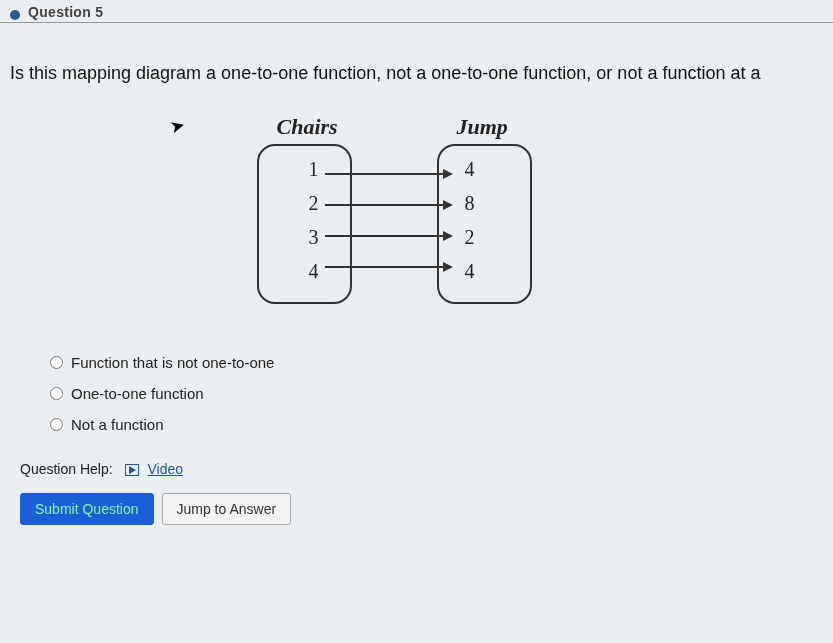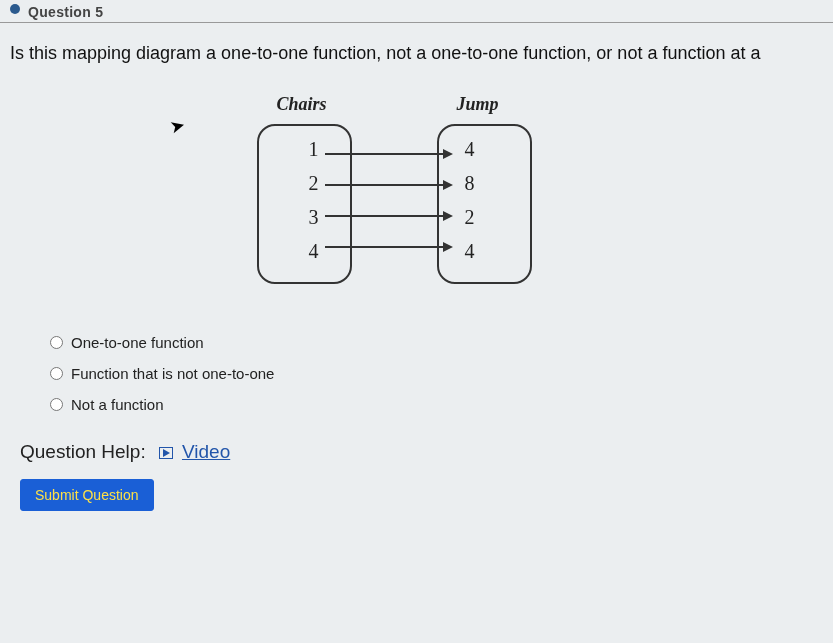--- a/index.html
+++ b/index.html
@@ -15,7 +15,7 @@
       border-bottom: 1px solid #999;
       padding: 4px 10px 2px;
       display: flex;
-      align-items: flex-start;
+      align-items: flex-end;
       gap: 8px;
     }
     .bullet {

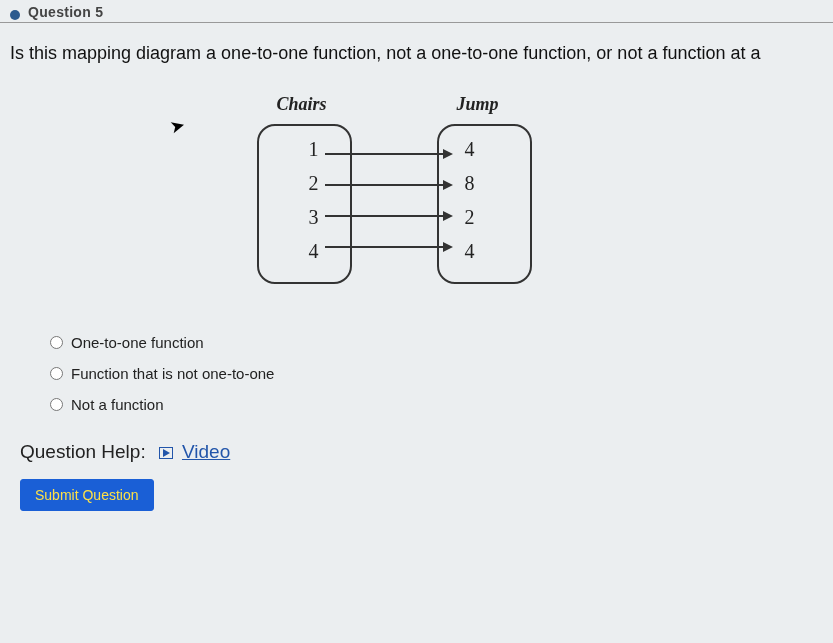--- a/index.html
+++ b/index.html
@@ -37,6 +37,7 @@
       color: #111;
       margin-bottom: 30px;
       white-space: nowrap;
+      margin-top: 20px;
     }
     .diagram-wrap {
       display: flex;

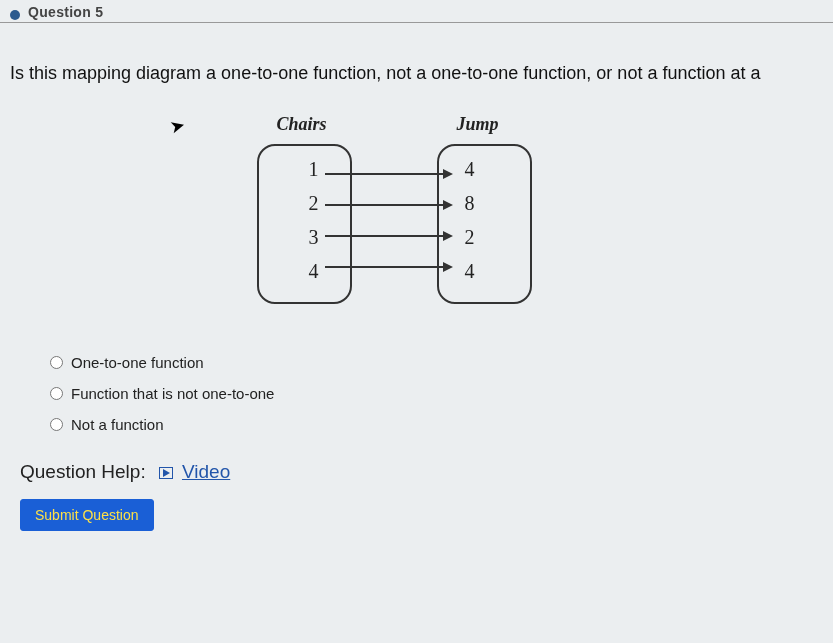--- a/index.html
+++ b/index.html
@@ -54,7 +54,7 @@
       top: 0;
       font-style: italic;
       font-family: "Times New Roman", serif;
-      font-size: 18px;
+      font-size: 22px;
       font-weight: bold;
       color: #222;
     }

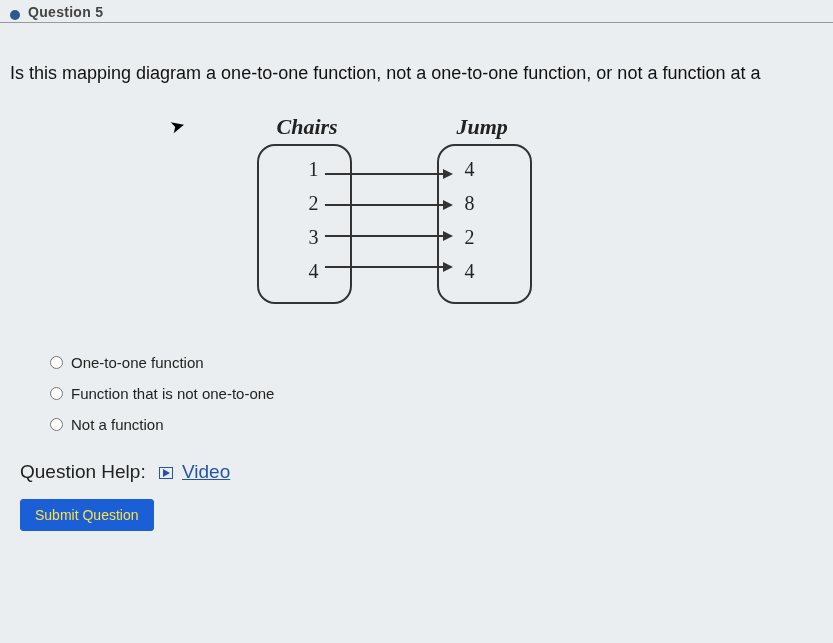--- a/index.html
+++ b/index.html
@@ -238,11 +238,11 @@
   <div class="options">
     <div class="opt">
       <span class="radio"></span>
-      <span>One-to-one function</span>
+      <span>Function that is not one-to-one</span>
     </div>
     <div class="opt">
       <span class="radio"></span>
-      <span>Function that is not one-to-one</span>
+      <span>One-to-one function</span>
     </div>
     <div class="opt">
       <span class="radio"></span>

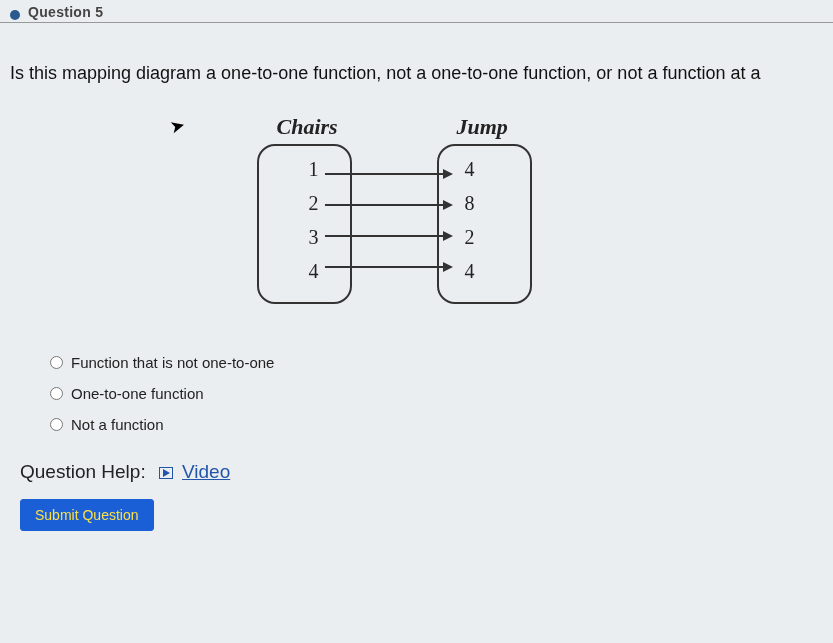--- a/index.html
+++ b/index.html
@@ -134,7 +134,7 @@
     }
     .help-row {
       margin: 0 0 16px 10px;
-      font-size: 19px;
+      font-size: 14px;
       color: #222;
     }
     .video-link {

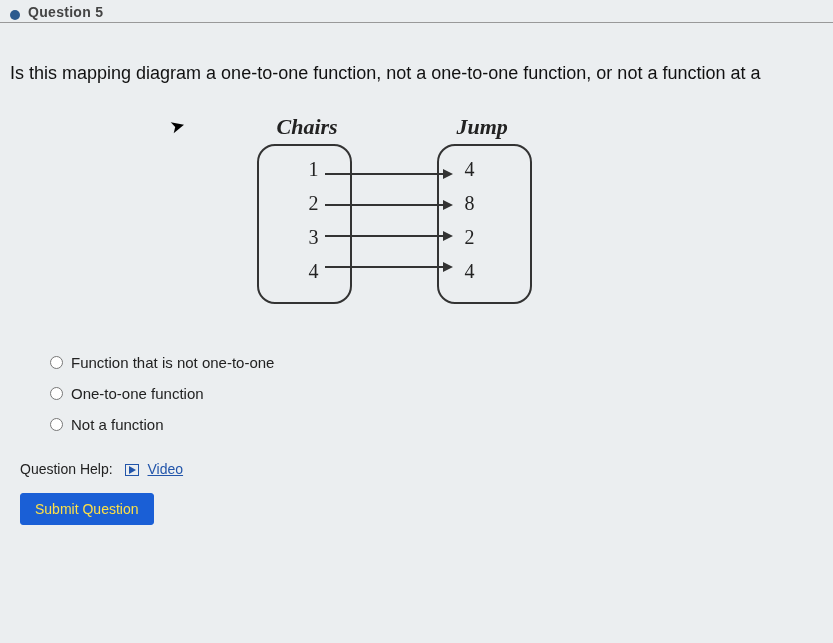--- a/index.html
+++ b/index.html
@@ -173,7 +173,7 @@
     }
     .btn-primary {
       background: #1a5fd6;
-      color: #fde047;
+      color: #86efac;
       border: 1px solid #1a5fd6;
     }
     .btn-secondary {

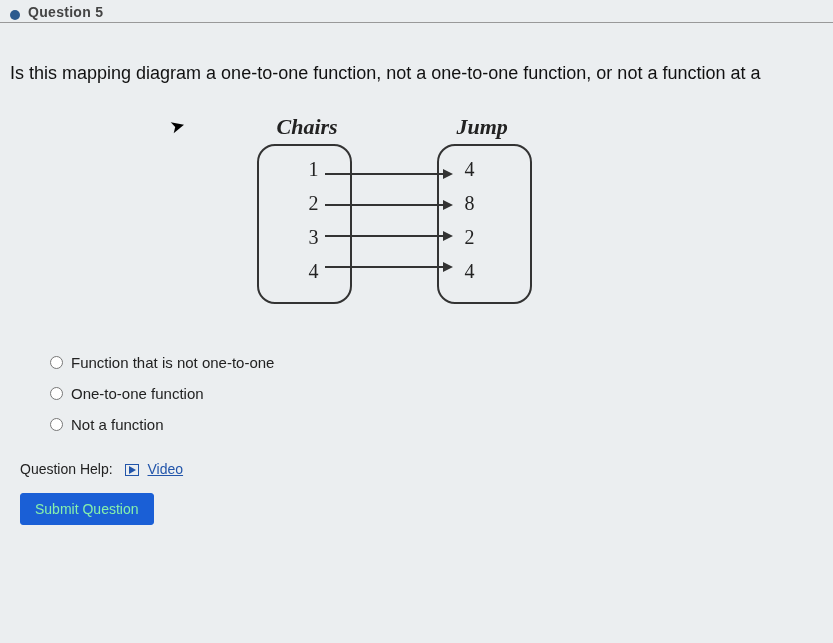--- a/index.html
+++ b/index.html
@@ -257,6 +257,7 @@
 
   <div class="btn-row">
     <button class="btn btn-primary">Submit Question</button>
+    <button class="btn btn-secondary">Jump to Answer</button>
   </div>
 
 </div>

